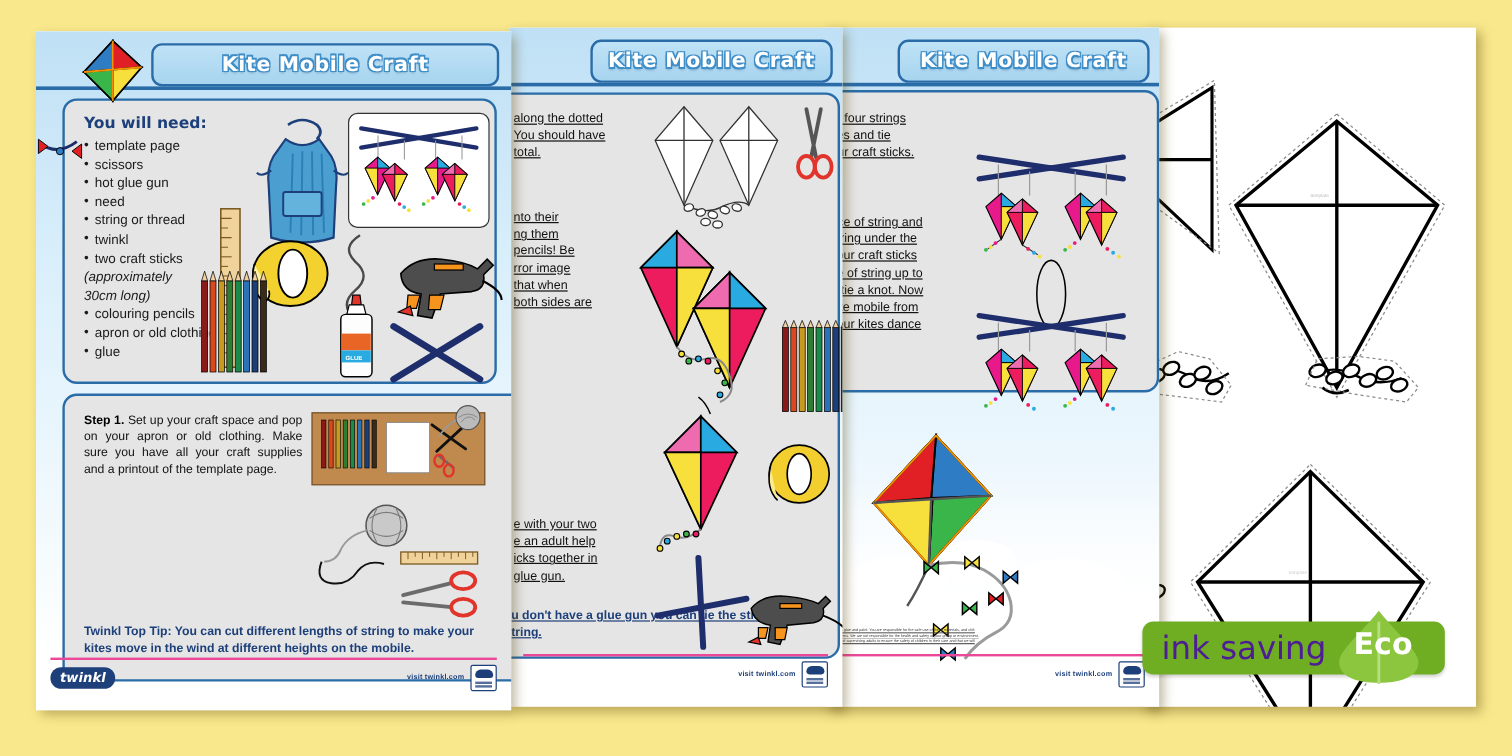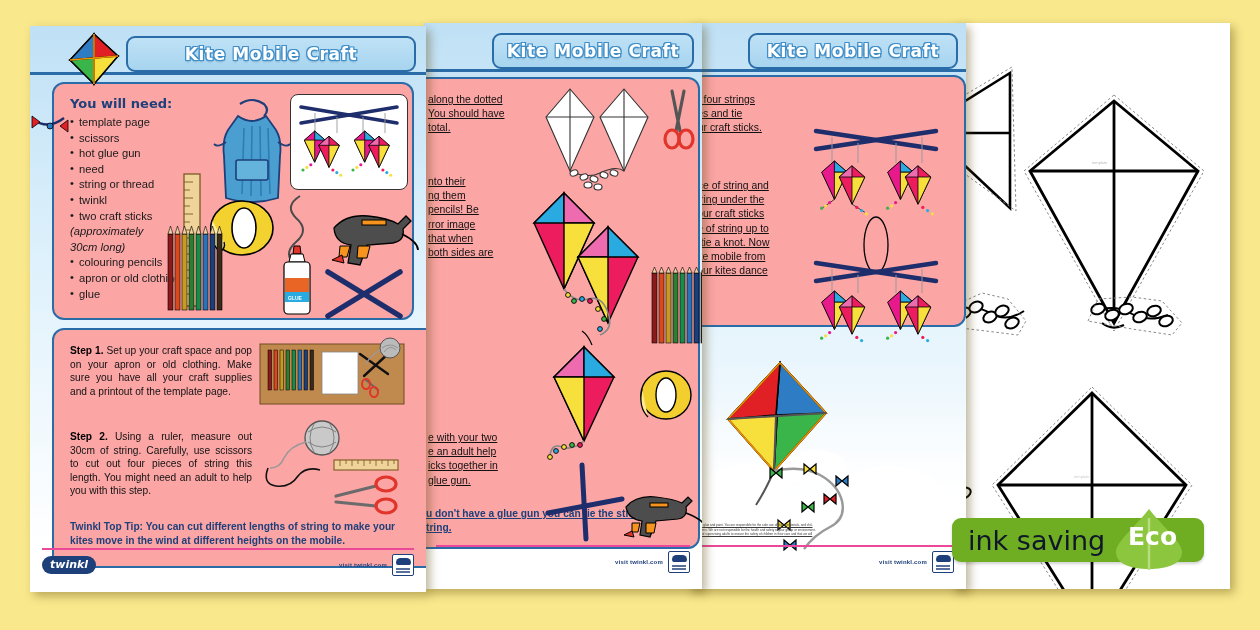--- a/index.html
+++ b/index.html
@@ -57,7 +57,7 @@
   
   .card {
     position: absolute;
-    background: #fca5a5;
+    background: #e5e5e5;
     border: 2px solid #2a6ca8;
     border-radius: 12px;
   }

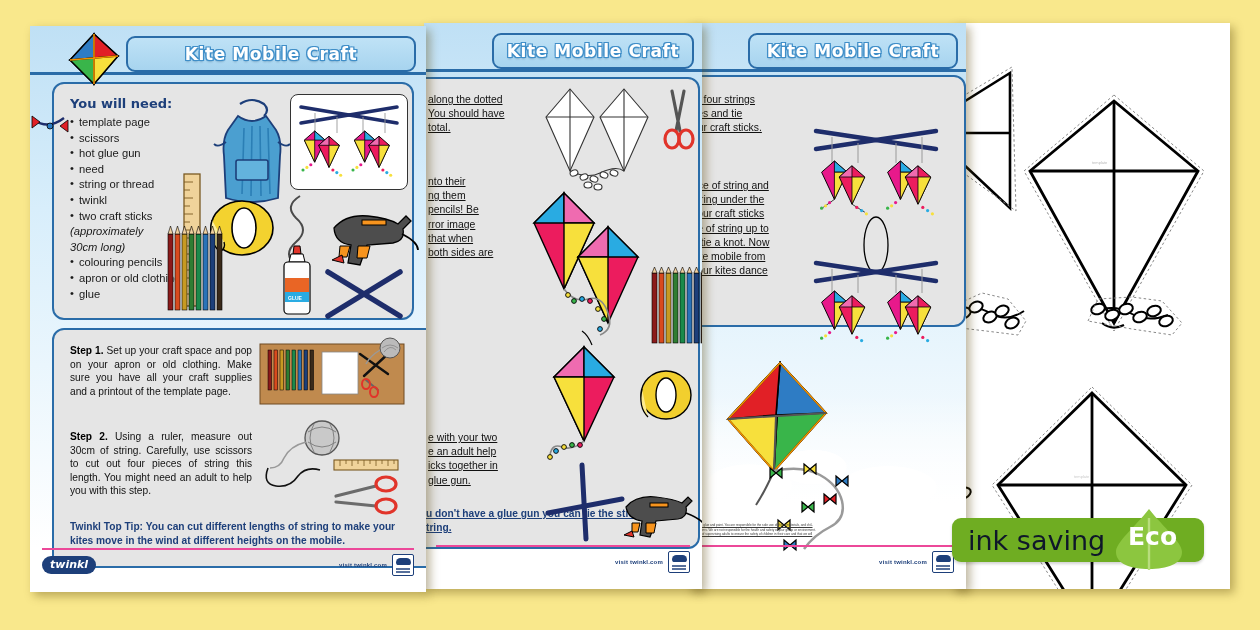--- a/index.html
+++ b/index.html
@@ -774,9 +774,6 @@
     <div style="position:absolute; left:16px; top:14px; width:182px;">
       <p class="step-p"><b>Step 1.</b><span> Set up your craft space and pop on your apron or old clothing. Make sure you have all your craft supplies and a printout of the template page.</span></p>
     </div>
-    <div style="position:absolute; left:16px; top:100px; width:182px;">
-      <p class="step-p"><b>Step 2.</b><span> Using a ruler, measure out 30cm of string. Carefully, use scissors to cut out four pieces of string this length. You might need an adult to help you with this step.</span></p>
-    </div>
     <div style="position:absolute; left:16px; top:190px; width:330px;">
       <p class="tip"><span>Twinkl Top Tip:</span><span> You can cut different lengths of string to make your kites move in the wind at different heights on the mobile.</span></p>
     </div>

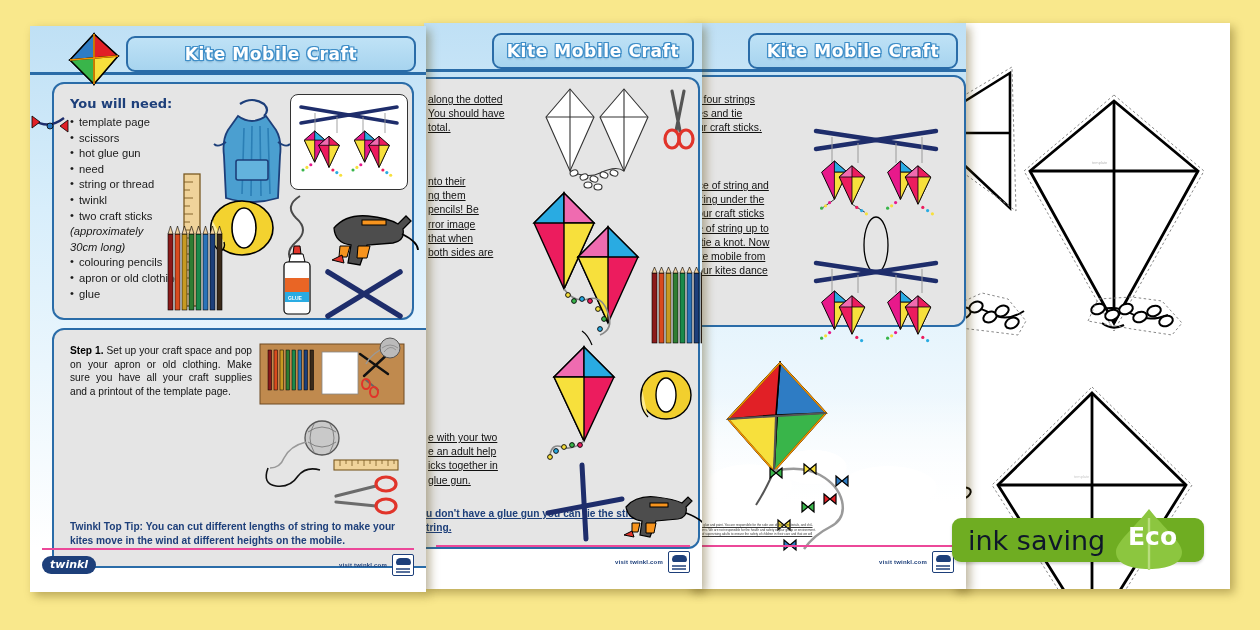--- a/index.html
+++ b/index.html
@@ -126,7 +126,7 @@
   }
   .eco-text {
     font-family: "DejaVu Sans", sans-serif;
-    color:#0f172a; font-size: 27px; font-weight: normal;
+    color:#4c1d95; font-size: 27px; font-weight: normal;
     margin-left: 16px; line-height: 1;
   }
   .eco-leaf {

